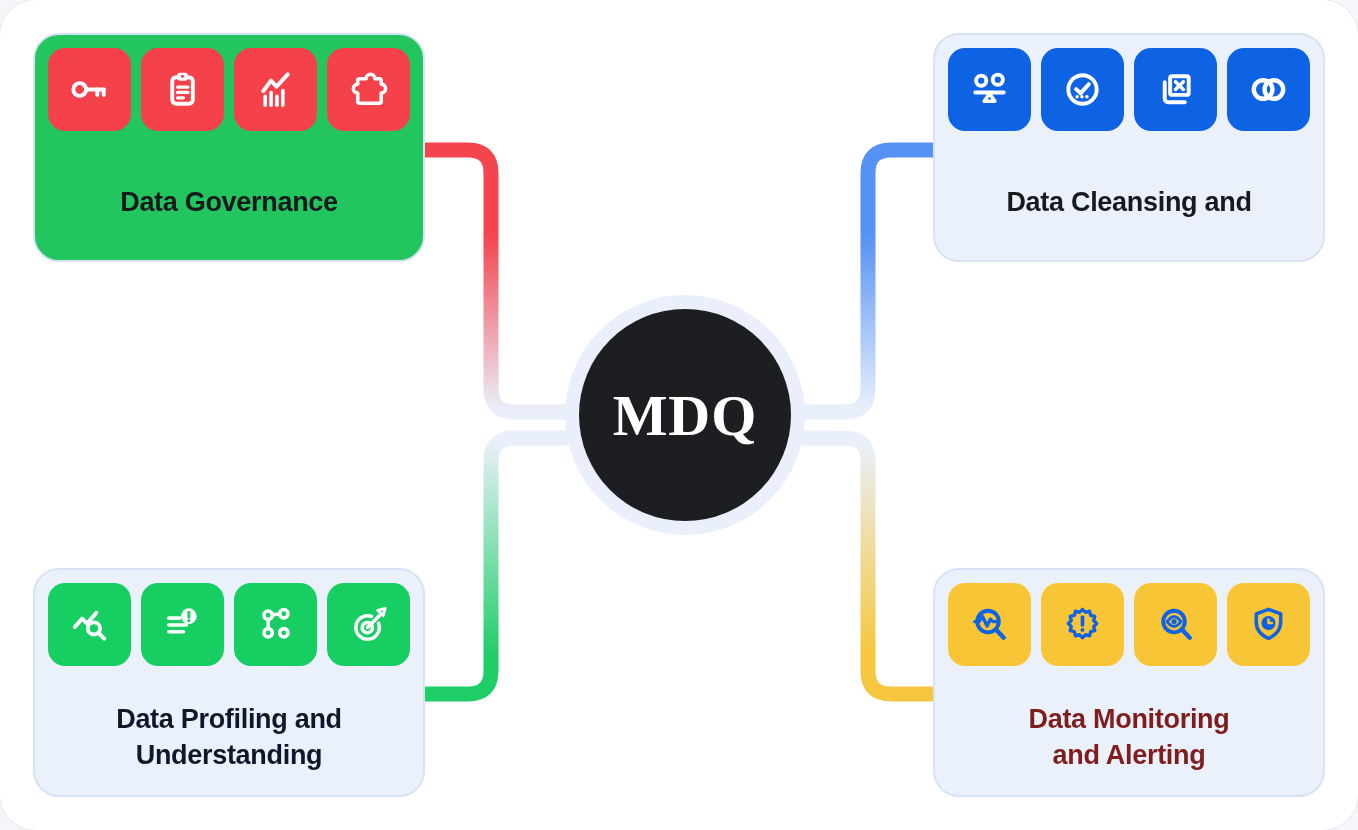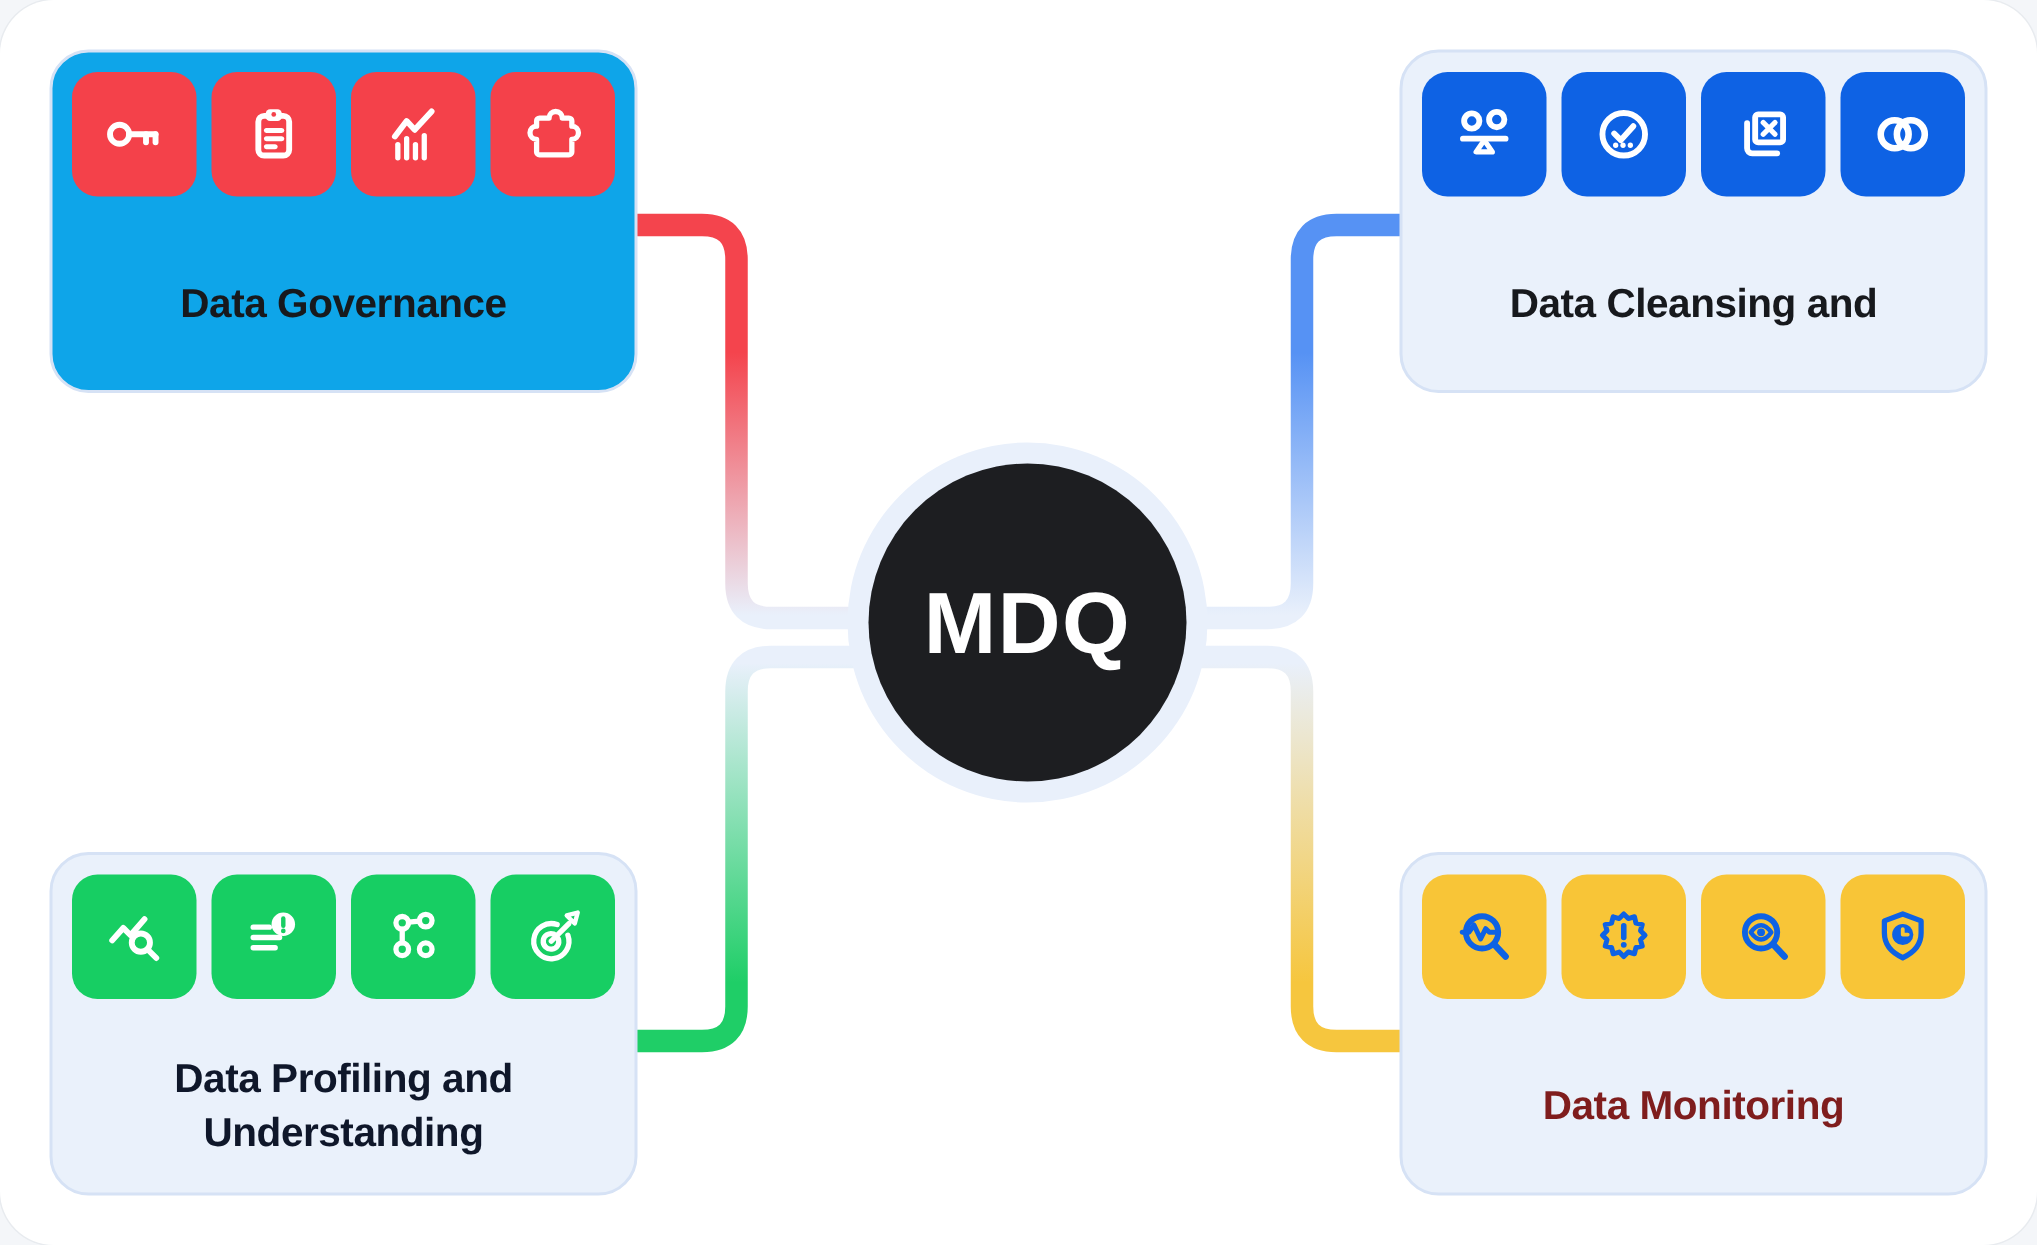--- a/index.html
+++ b/index.html
@@ -60,7 +60,7 @@
     <span class="center-label" style="color: rgb(255, 255, 255);">MDQ</span>
   </div>
 
-  <section class="box pos-tl" style="background-color: #0ea5e9; border-color: rgb(214, 226, 245);">
+  <section class="box pos-tl" style="background-color: #22c55e; border-color: rgb(214, 226, 245);">
     <div class="tiles">
       <div class="tile" style="background-color: rgb(244, 65, 74);">
         <span class="icon" style="color: rgb(255, 255, 255);">

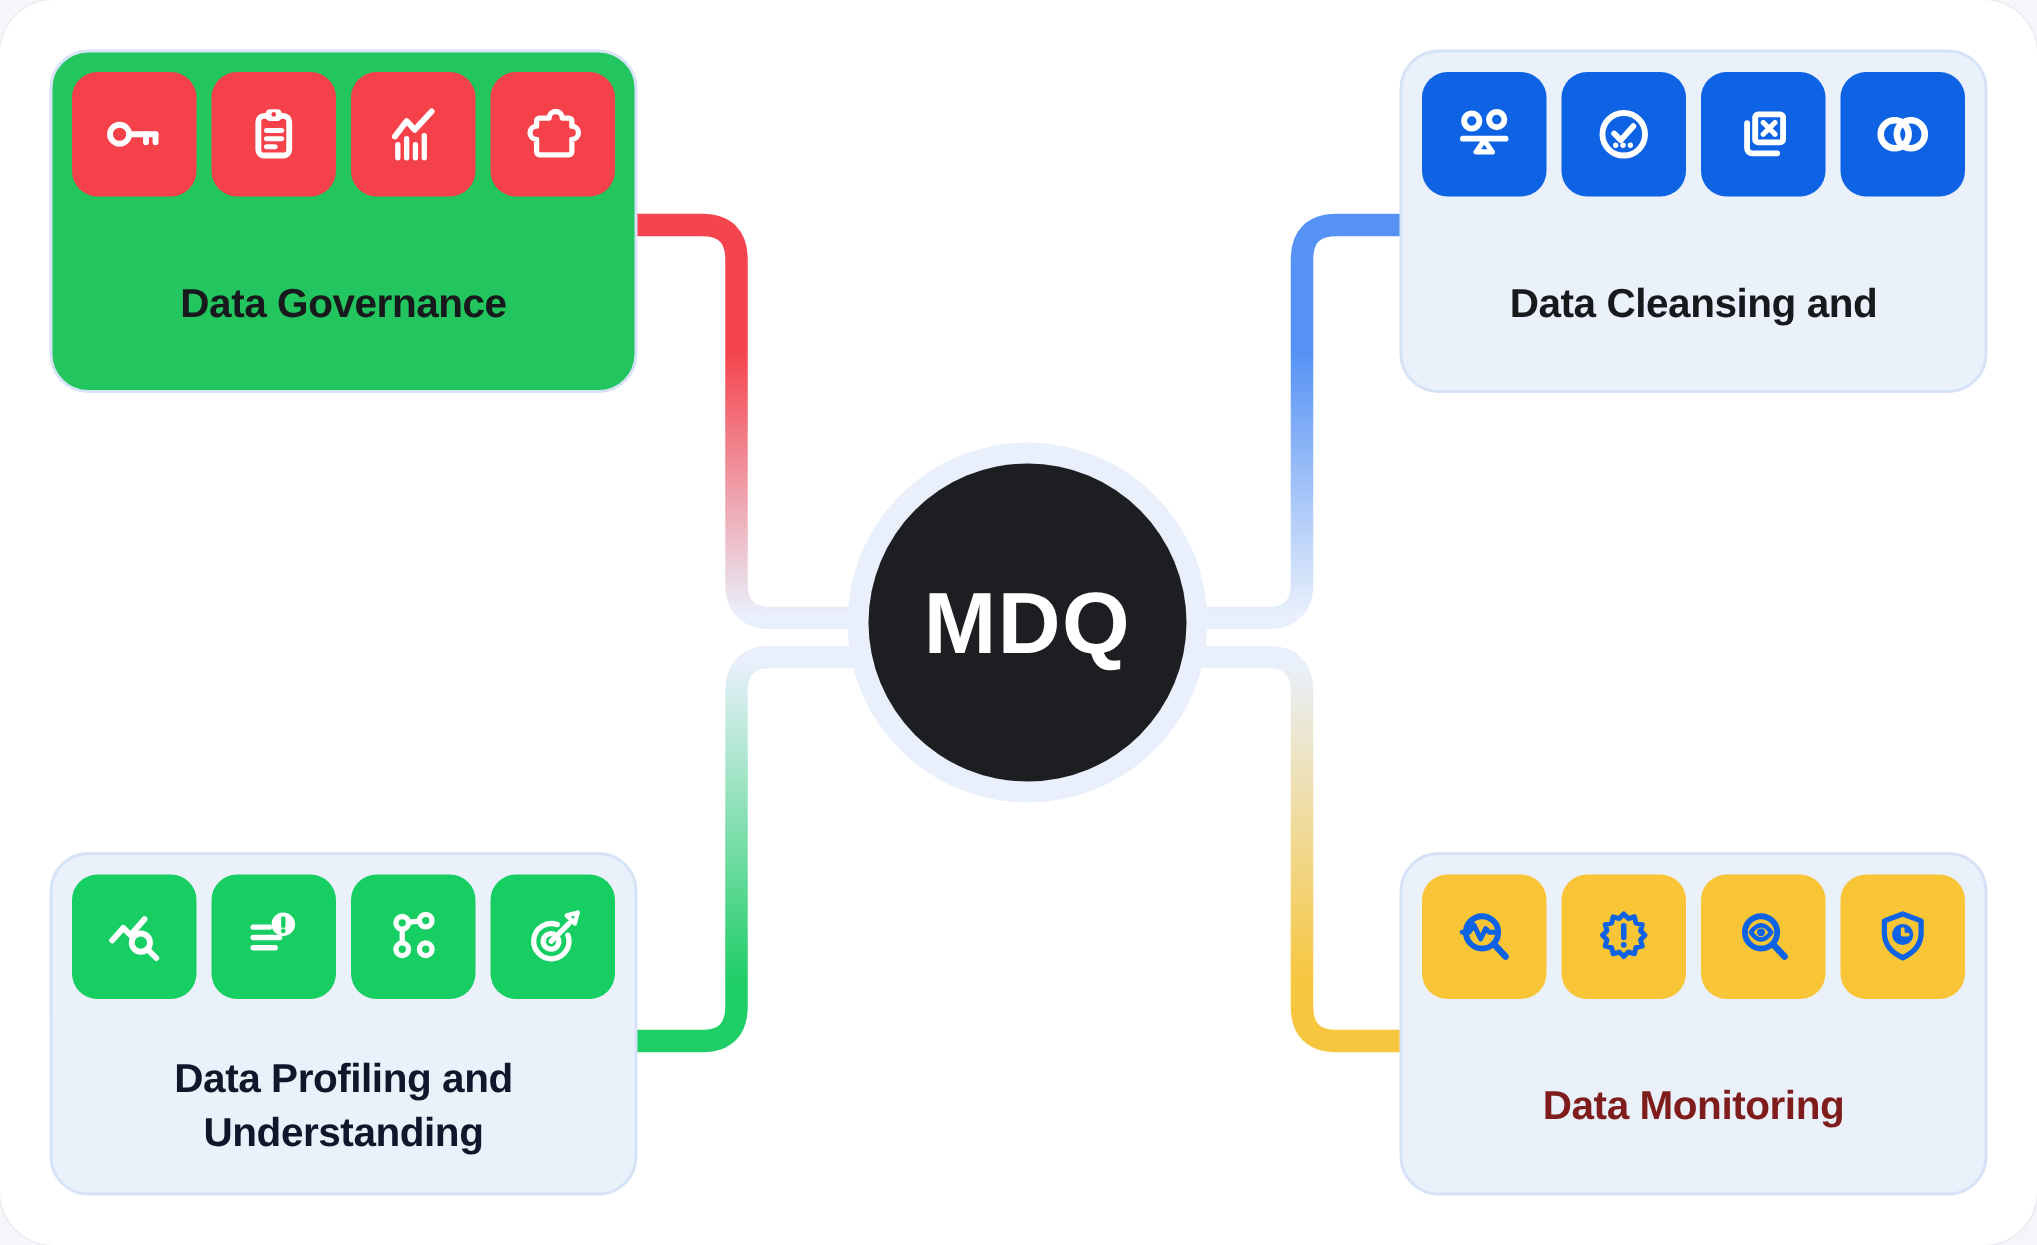--- a/index.html
+++ b/index.html
@@ -9,7 +9,7 @@
   .halo{position:absolute;left:565px;top:295px;width:240px;height:240px;border-radius:50%;}
   .center-circle{position:absolute;left:579px;top:309px;width:212px;height:212px;border-radius:50%;
         display:flex;align-items:center;justify-content:center;}
-  .center-label{font-size:58px;font-weight:800;letter-spacing:1px;}
+  .center-label{font-size:58px;font-weight:800;letter-spacing:1px;font-family:Liberation Serif, serif;}
   .box{position:absolute;width:392px;height:229px;border-radius:26px;border:2px solid transparent;
         box-sizing:border-box;}
   .pos-tl{left:33px;top:33px;}

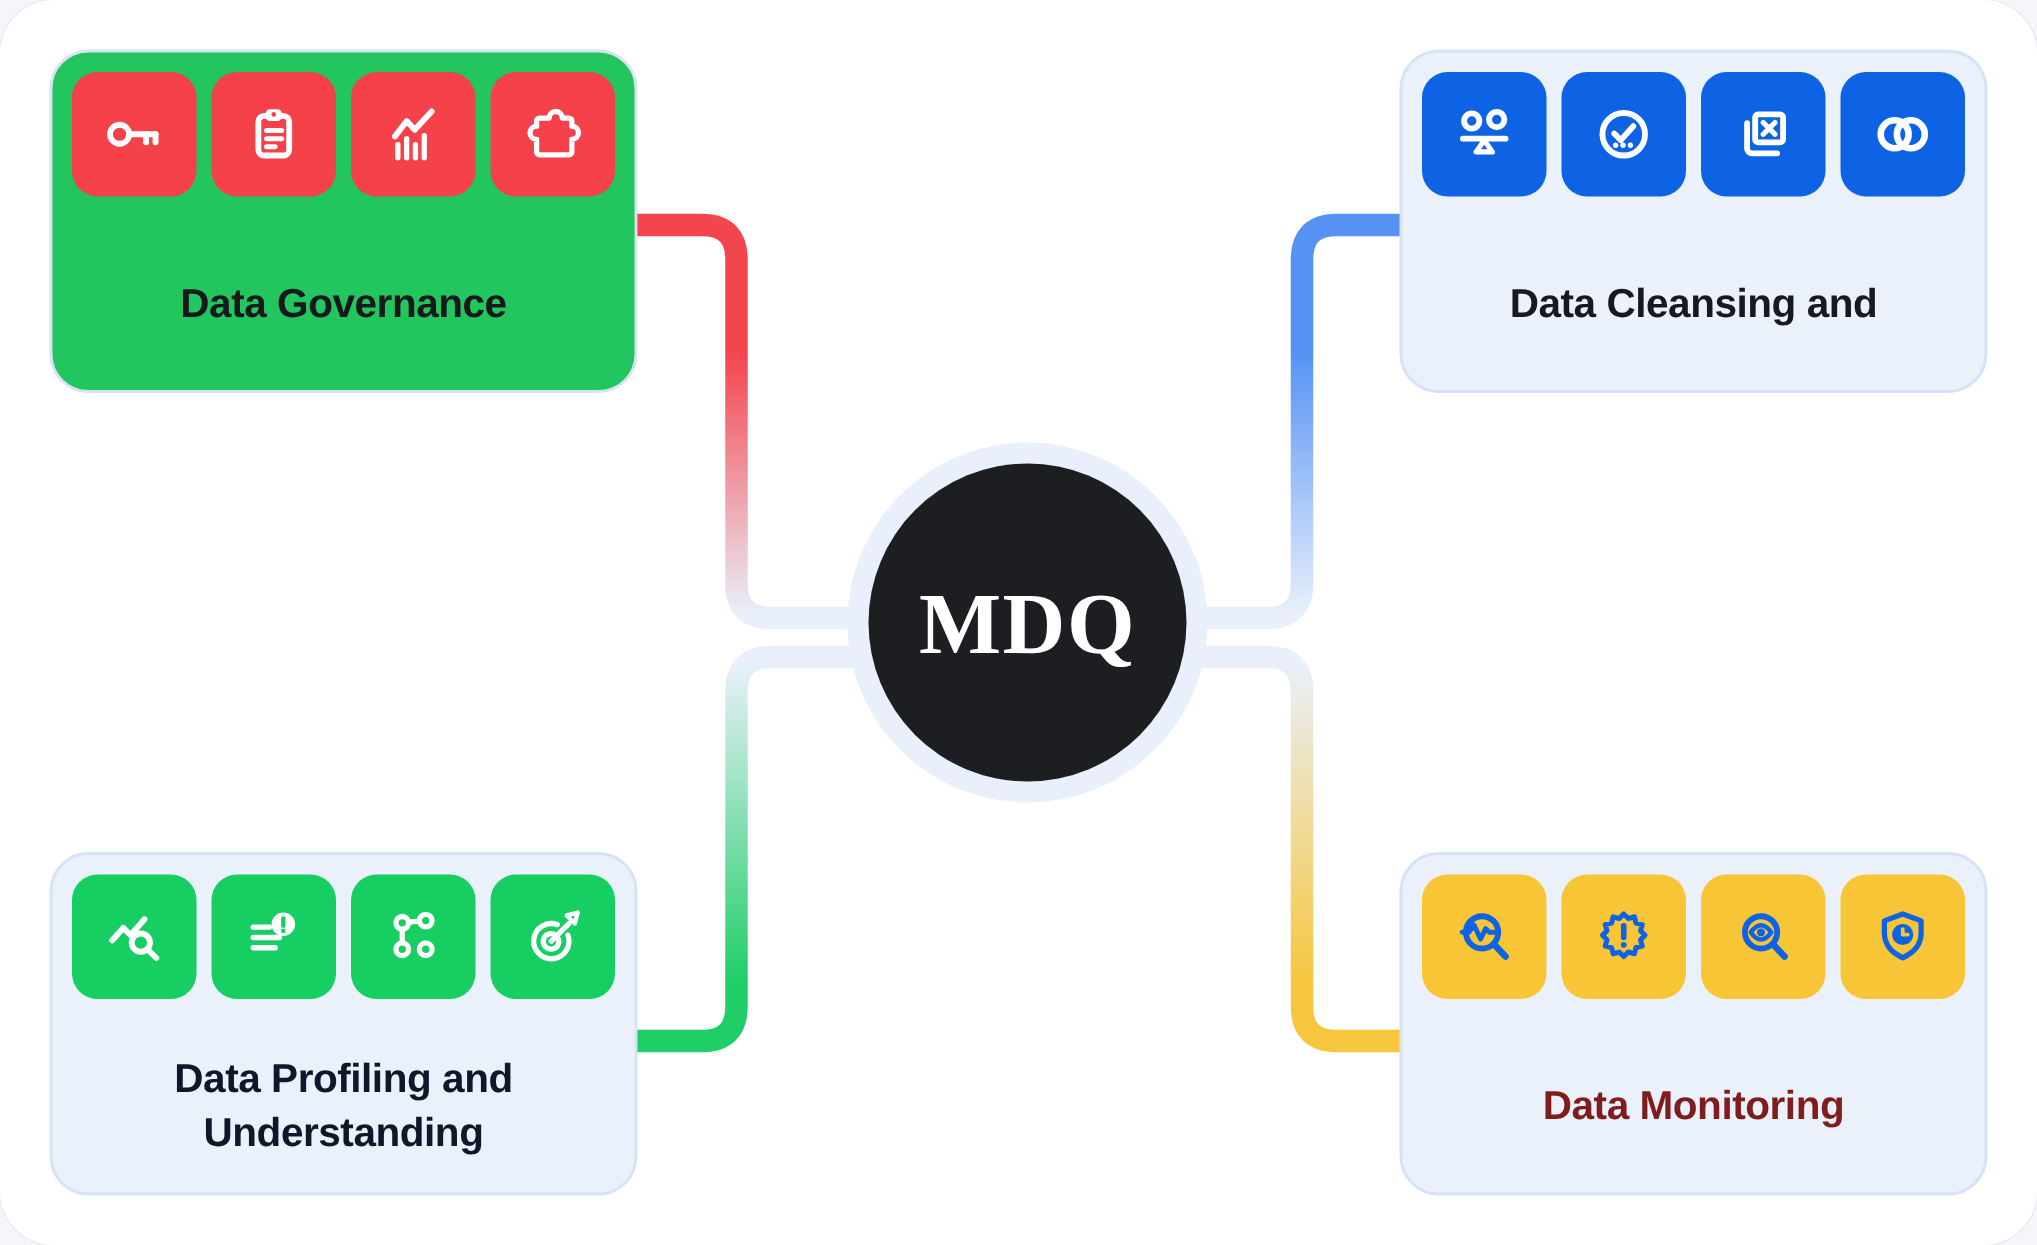--- a/index.html
+++ b/index.html
@@ -250,6 +250,7 @@
     </div>
     <h2 class="title" style="color: #7f1d1d;">
       <span>Data Monitoring</span>
+      <span>and Alerting</span>
     </h2>
   </section>
 

